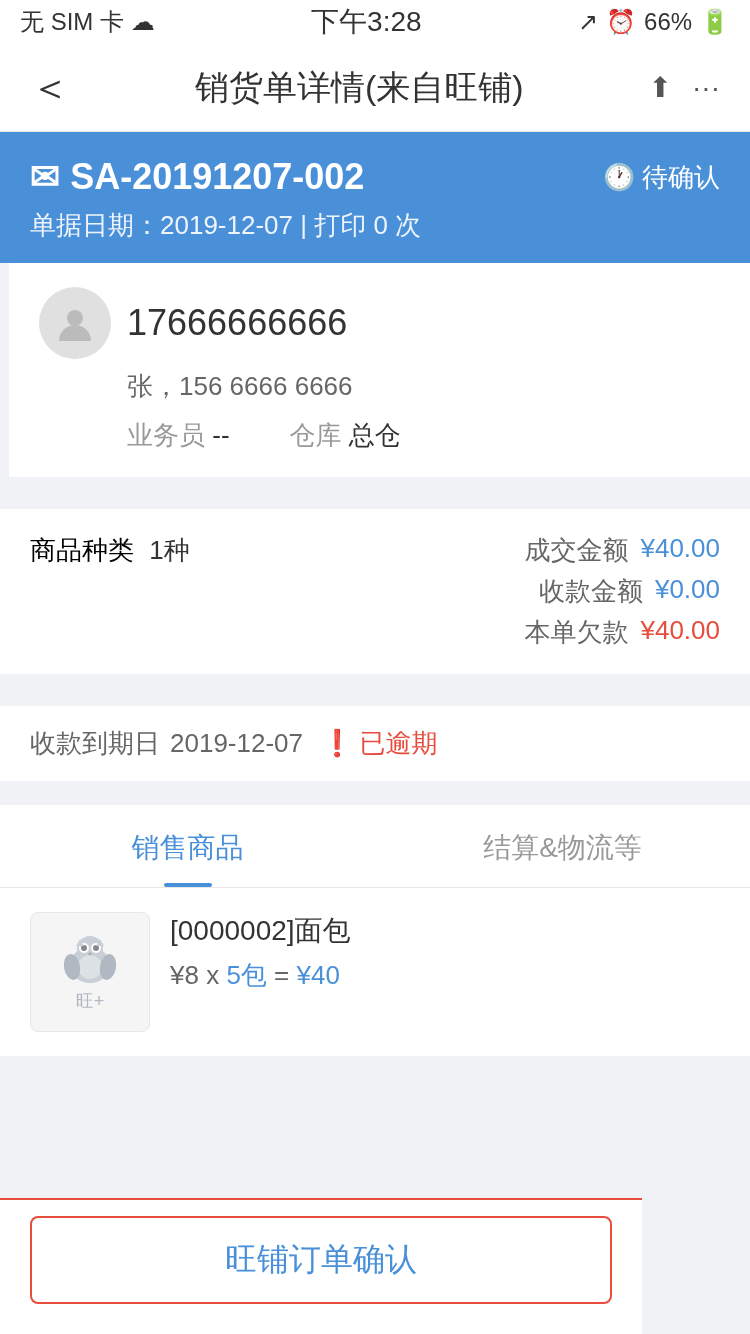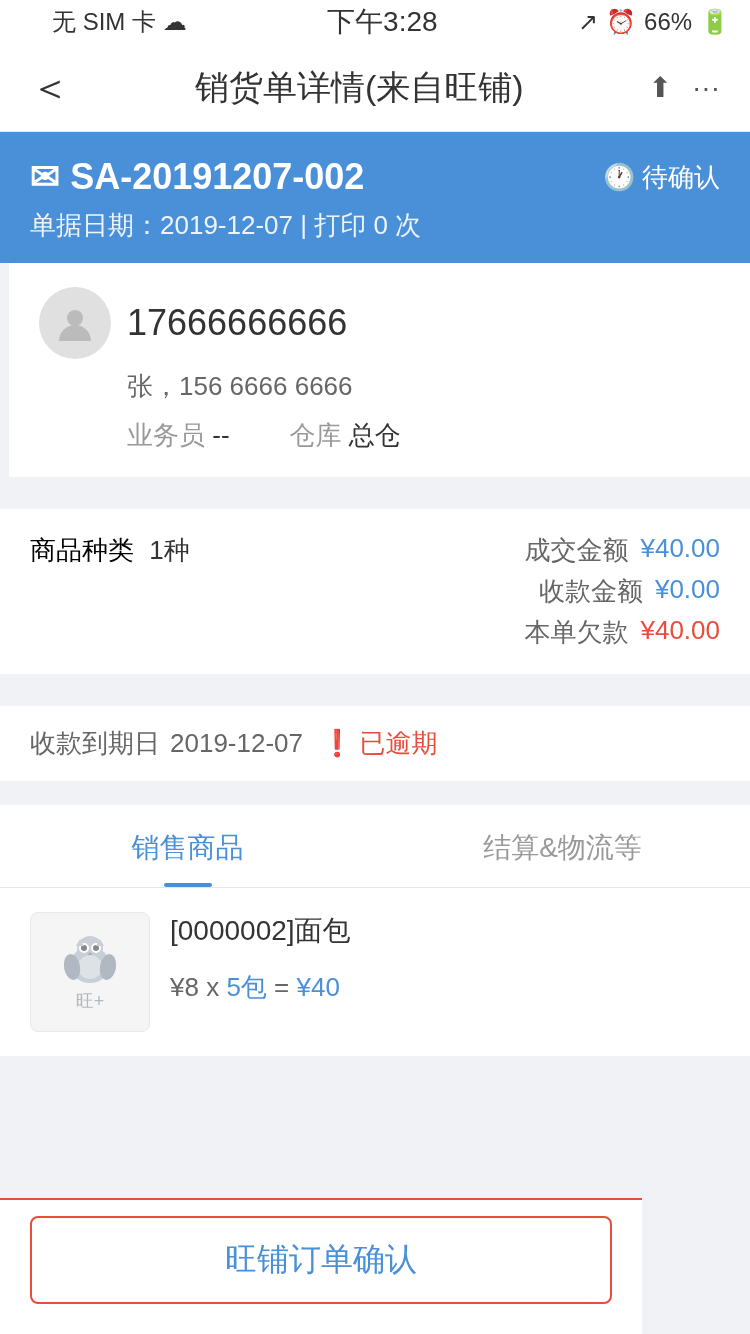--- a/index.html
+++ b/index.html
@@ -25,7 +25,7 @@
       font-size: 24px;
       color: #333;
     }
-    .status-left { display: flex; align-items: center; gap: 8px; margin-left: 32px; }
+    .status-left { display: flex; align-items: center; gap: 8px; }
     .status-center { font-size: 28px; font-weight: 500; }
     .status-right { display: flex; align-items: center; gap: 8px; font-size: 24px; }
 

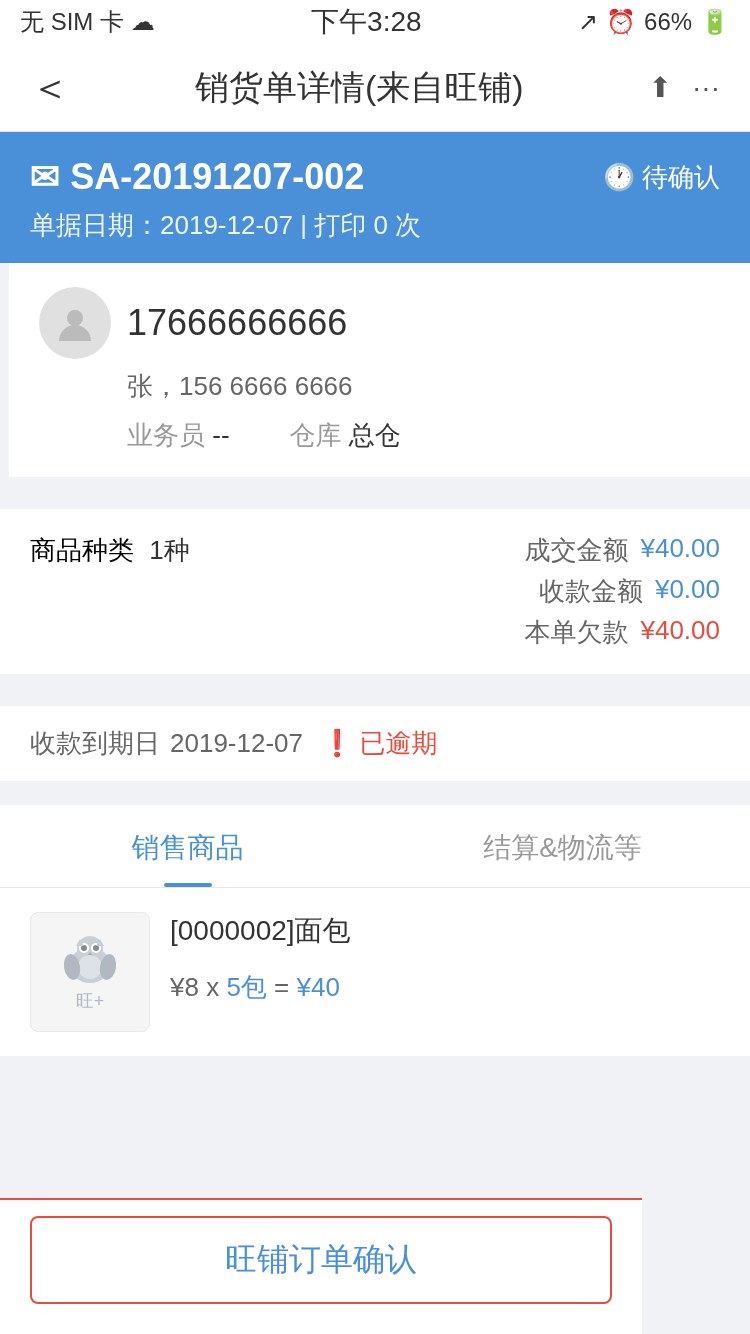--- a/index.html
+++ b/index.html
@@ -267,7 +267,7 @@
     .product-name {
       font-size: 28px;
       color: #333;
-      margin-bottom: 20px;
+      margin-bottom: 8px;
     }
     .product-price-row {
       font-size: 26px;

